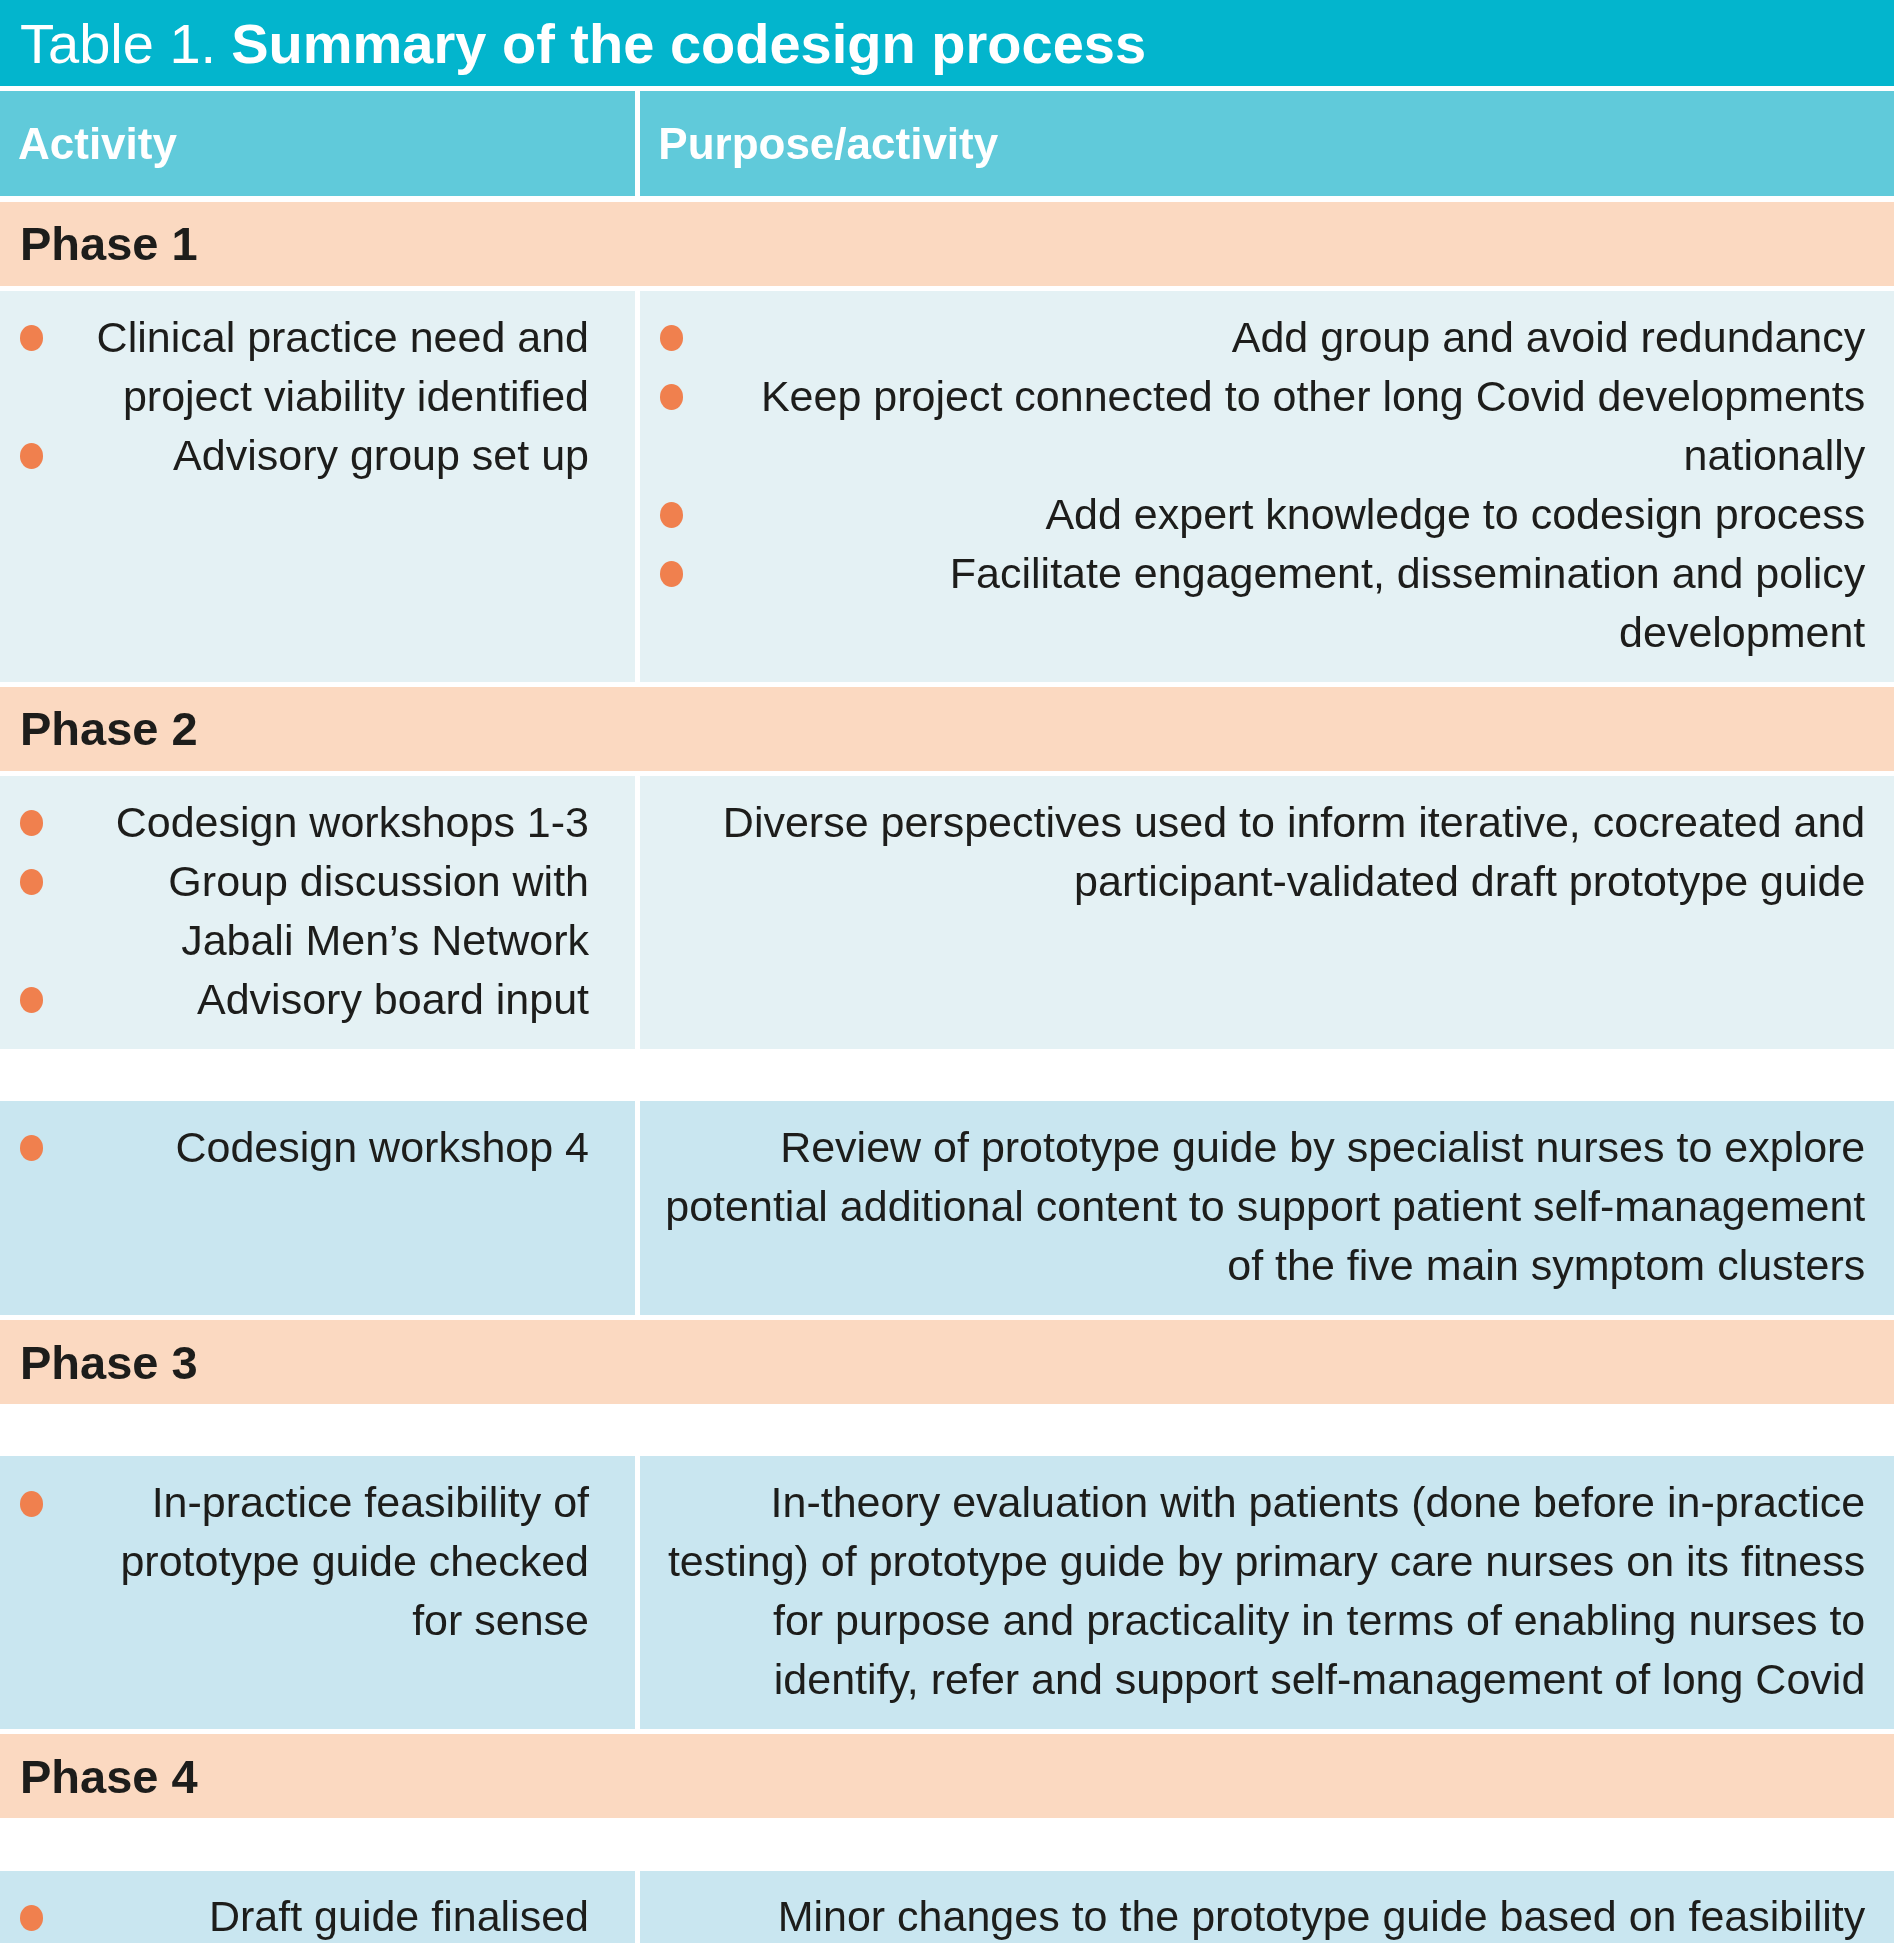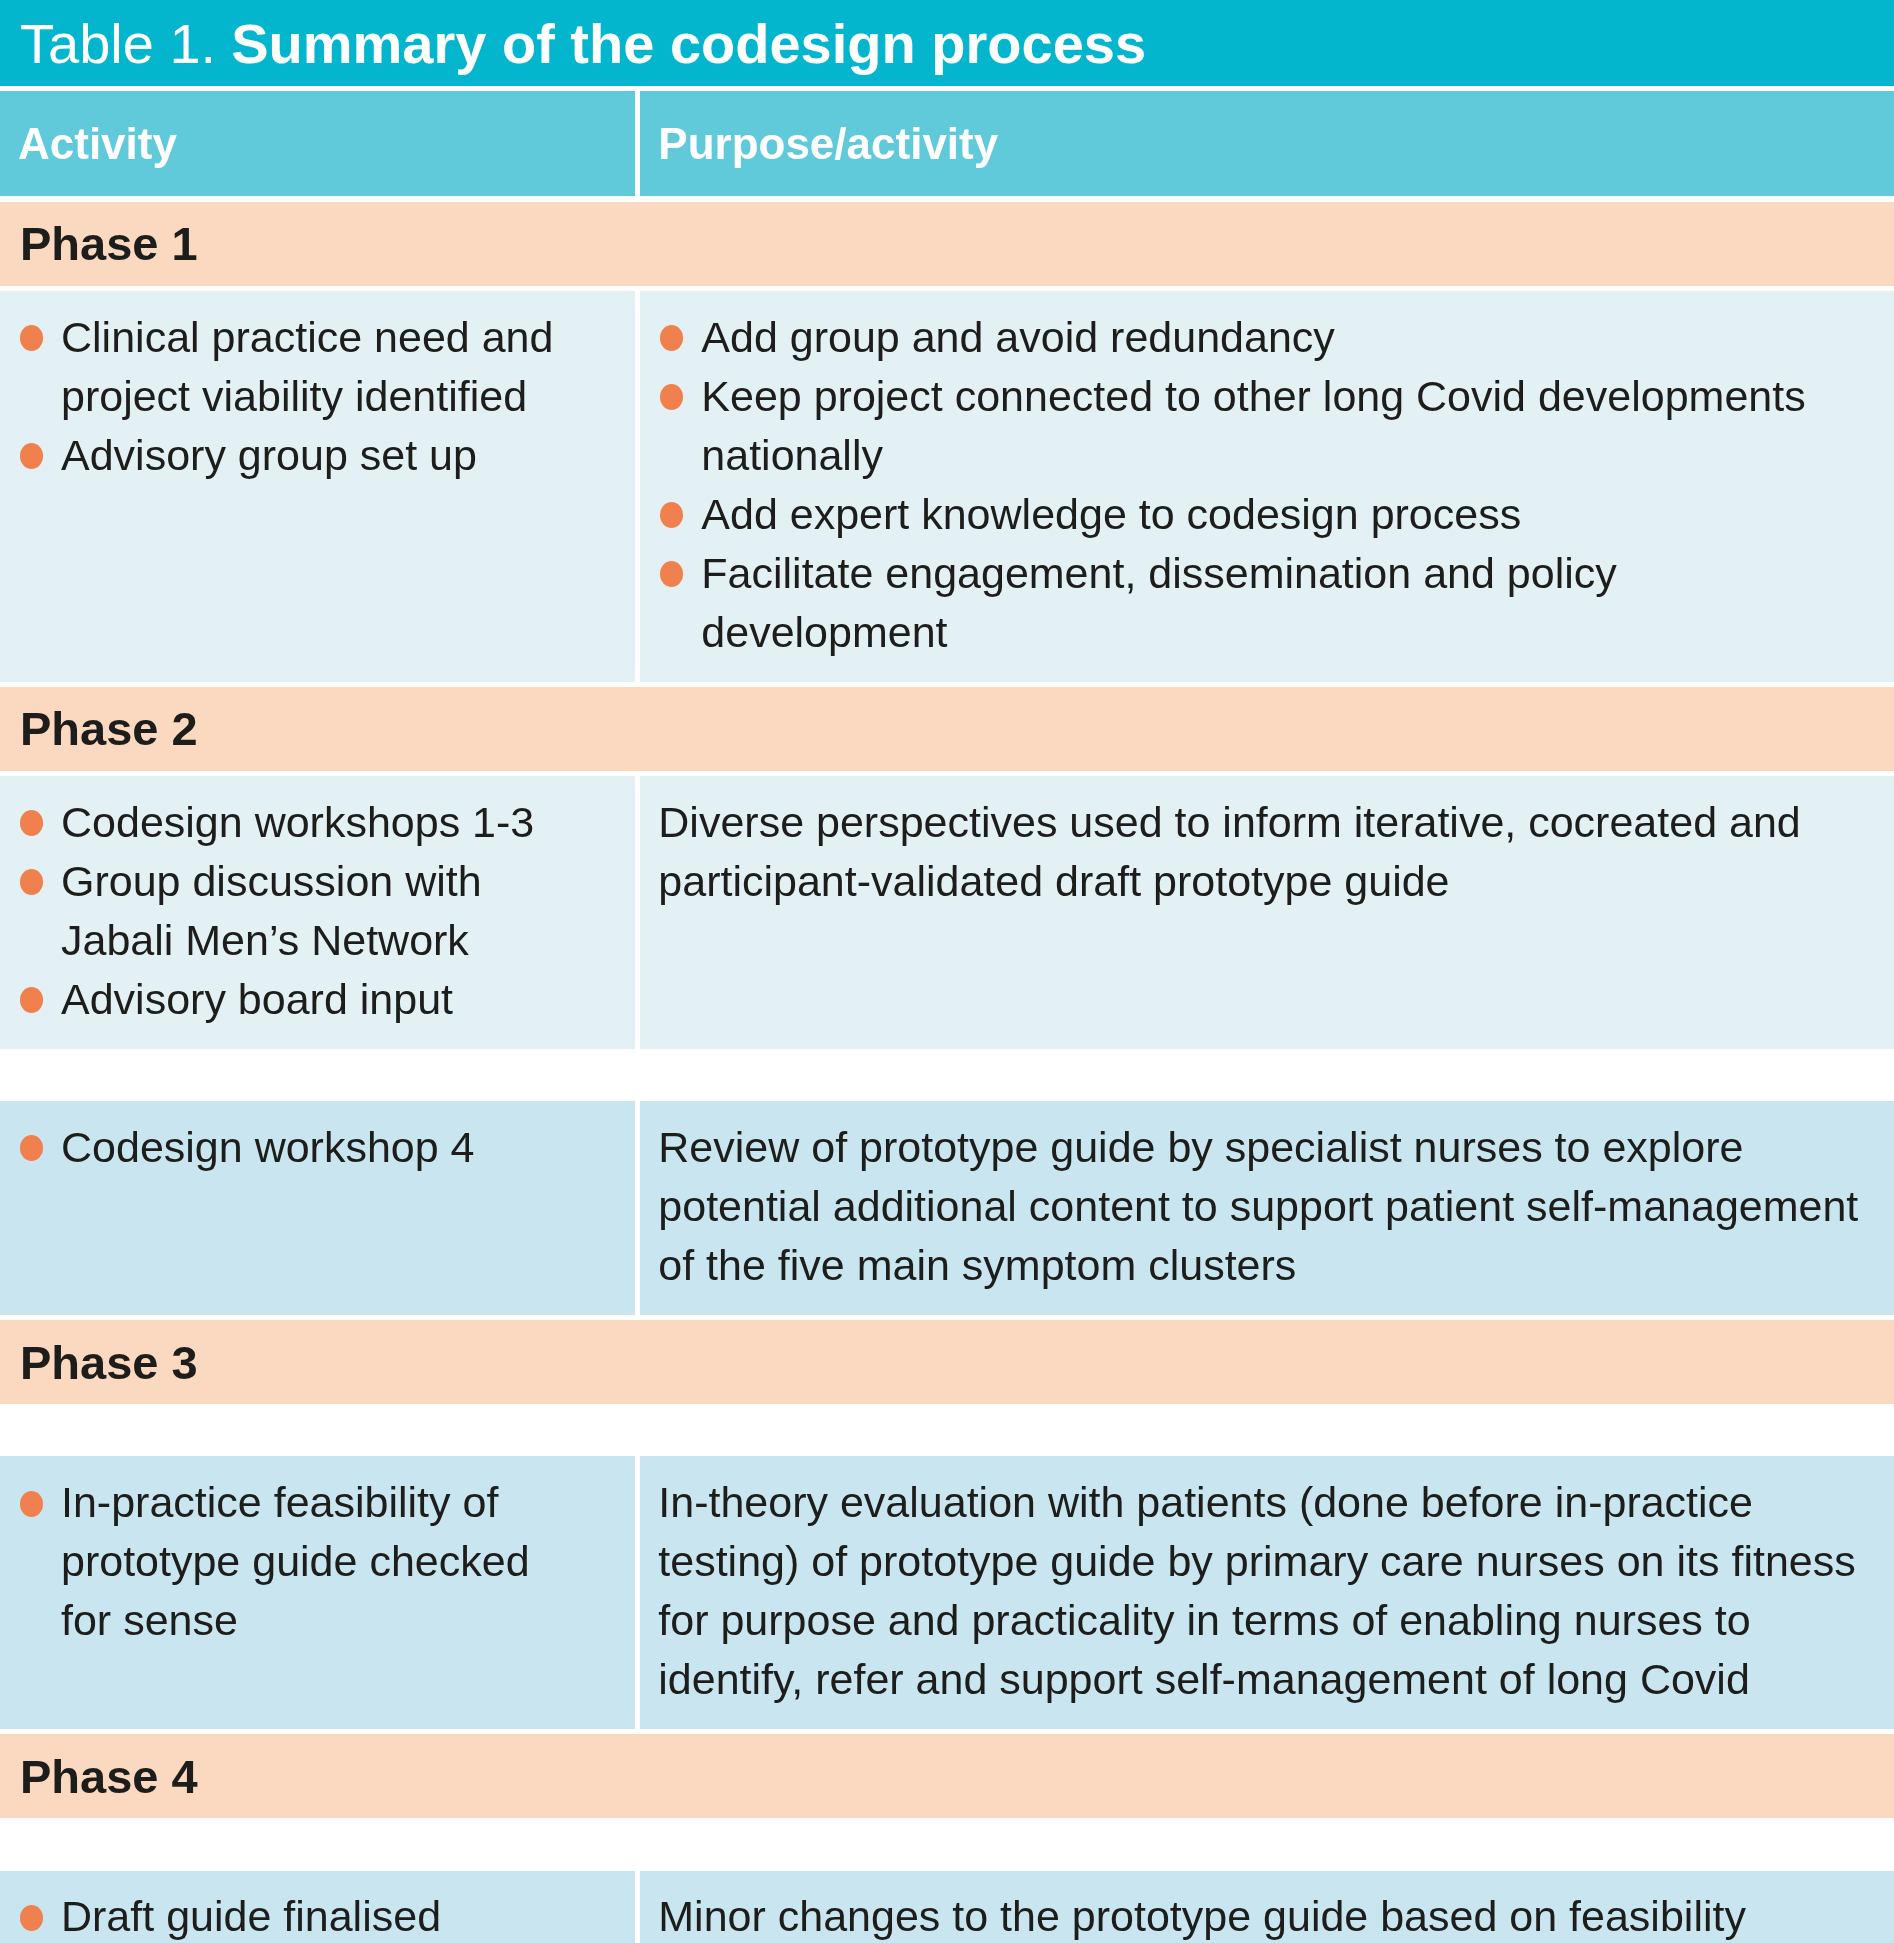--- a/index.html
+++ b/index.html
@@ -40,6 +40,7 @@
   .cell{
     font-size:43px;line-height:59px;
     padding:16.7px 30px 20px 18px;
+    text-align:right;
   }
   .cell.activity{padding-right:46px;}
   .row.light .cell{background:var(--row-light);}

